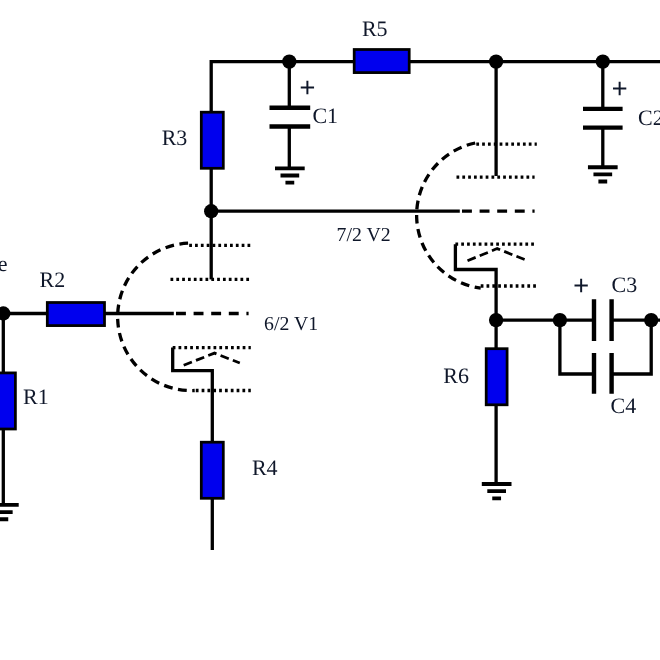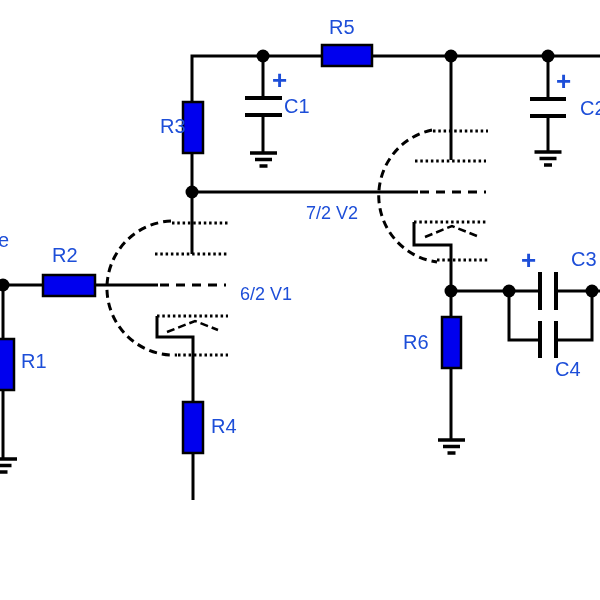--- a/index.html
+++ b/index.html
@@ -6,7 +6,7 @@
   .stage{
     position:relative;width:600px;height:500px;
     background:var(--bg,#fff);overflow:hidden;
-    font-family:Liberation Sans, sans-serif;color:#1d4ed8;
+    font-family:Liberation Serif, serif;color:#0f172a;
   }
   svg{position:absolute;left:0;top:0;}
   .wire{stroke:var(--line,#000);stroke-width:3;fill:none;}

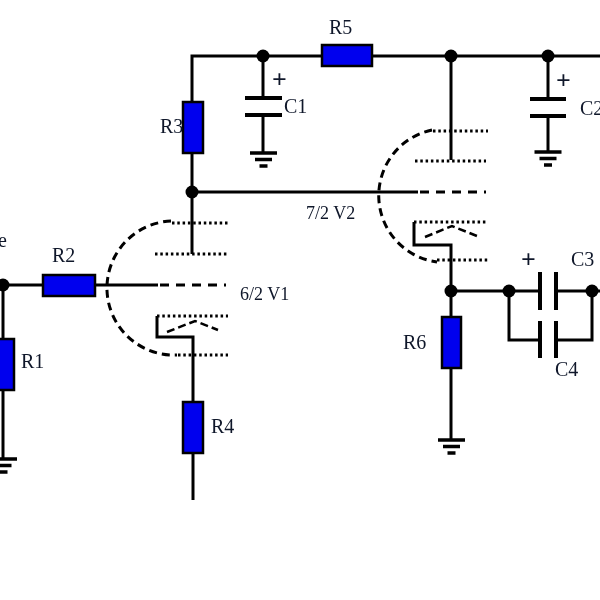--- a/index.html
+++ b/index.html
@@ -113,7 +113,7 @@
   <div class="lbl" style="left:329px;top:17px;">R5</div>
   <div class="lbl" style="left:284px;top:96px;text-align:right;">C1</div>
   <div class="lbl" style="left:580px;top:98px;">C2</div>
-  <div class="lbl" style="left:160px;top:116px;">R3</div>
+  <div class="lbl" style="left:147px;top:116px;">R3</div>
   <div class="lbl lbl-sm" style="left:306px;top:204px;">7/2 V2</div>
   <div class="lbl lbl-sm" style="left:240px;top:285px;">6/2 V1</div>
   <div class="lbl" style="left:52px;top:245px;">R2</div>

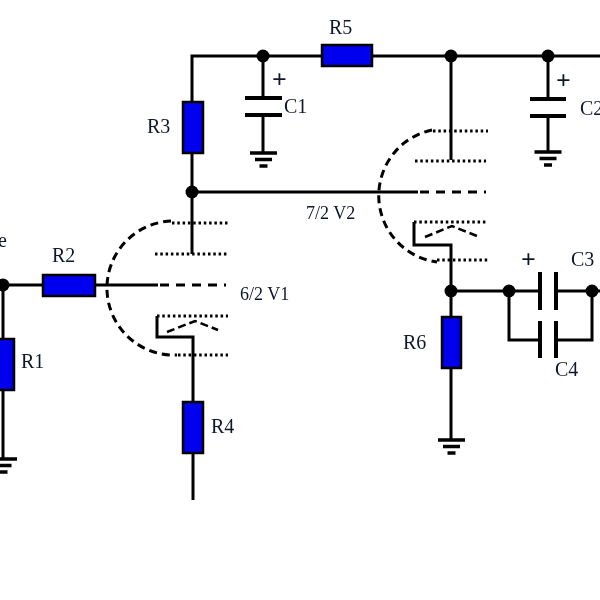--- a/index.html
+++ b/index.html
@@ -116,7 +116,7 @@
   <div class="lbl" style="left:147px;top:116px;">R3</div>
   <div class="lbl lbl-sm" style="left:306px;top:204px;">7/2 V2</div>
   <div class="lbl lbl-sm" style="left:240px;top:285px;">6/2 V1</div>
-  <div class="lbl" style="left:52px;top:245px;">R2</div>
+  <div class="lbl" style="left:36px;top:245px;">R2</div>
   <div class="lbl" style="left:-2px;top:230px;">e</div>
   <div class="lbl" style="left:21px;top:351px;text-align:right;">R1</div>
   <div class="lbl" style="left:211px;top:416px;">R4</div>

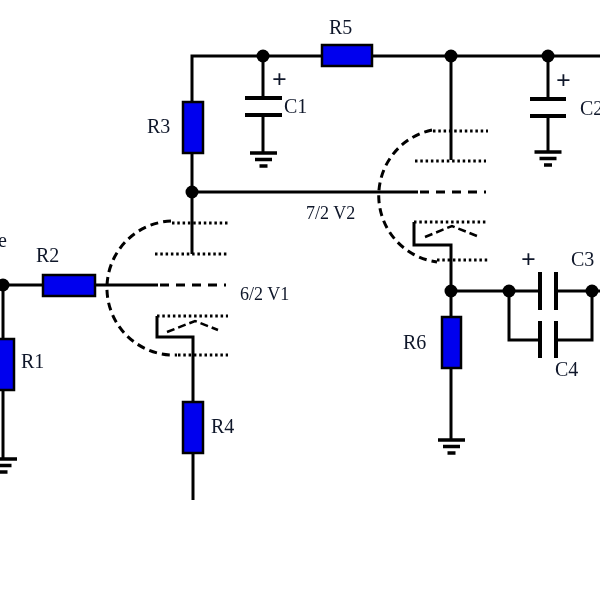--- a/index.html
+++ b/index.html
@@ -121,7 +121,7 @@
   <div class="lbl" style="left:21px;top:351px;text-align:right;">R1</div>
   <div class="lbl" style="left:211px;top:416px;">R4</div>
   <div class="lbl" style="left:403px;top:332px;">R6</div>
-  <div class="lbl" style="left:571px;top:249px;">C3</div>
+  <div class="lbl" style="left:556px;top:249px;">C3</div>
   <div class="lbl" style="left:555px;top:359px;">C4</div>
 
   <div class="plus" style="left:272px;top:67px;">+</div>

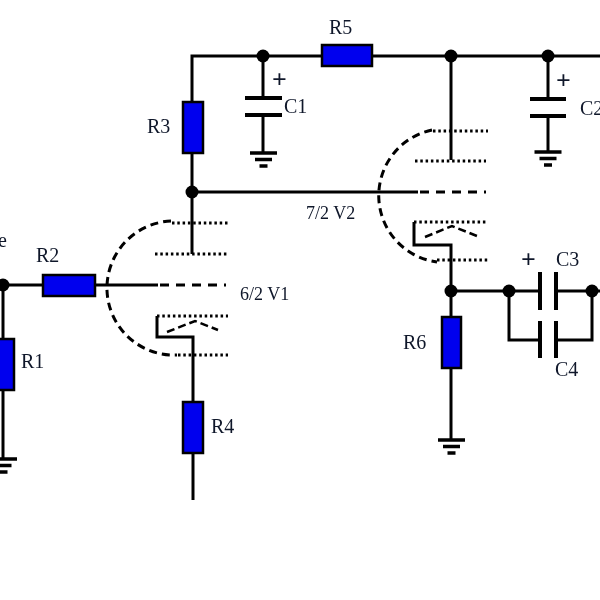--- a/index.html
+++ b/index.html
@@ -119,7 +119,7 @@
   <div class="lbl" style="left:36px;top:245px;">R2</div>
   <div class="lbl" style="left:-2px;top:230px;">e</div>
   <div class="lbl" style="left:21px;top:351px;text-align:right;">R1</div>
-  <div class="lbl" style="left:211px;top:416px;">R4</div>
+  <div class="lbl" style="left:229px;top:416px;">R4</div>
   <div class="lbl" style="left:403px;top:332px;">R6</div>
   <div class="lbl" style="left:556px;top:249px;">C3</div>
   <div class="lbl" style="left:555px;top:359px;">C4</div>

